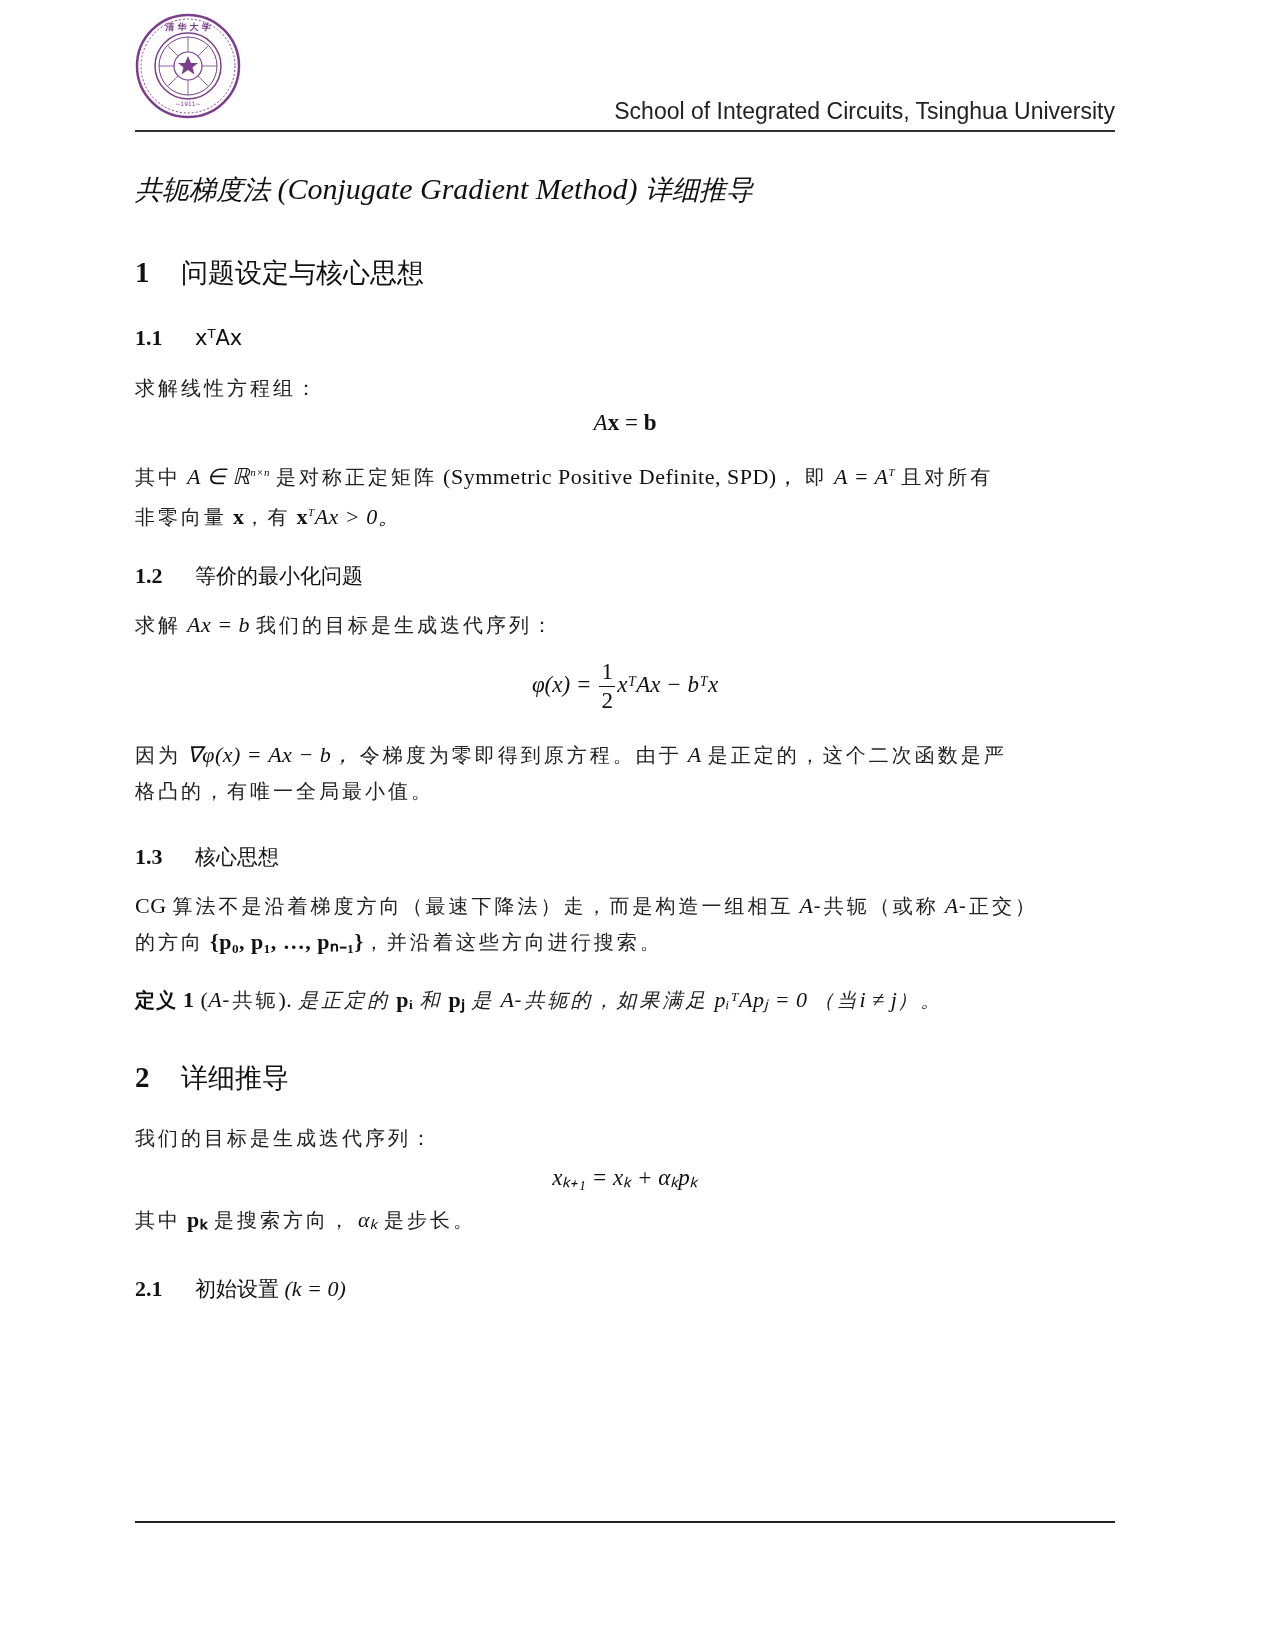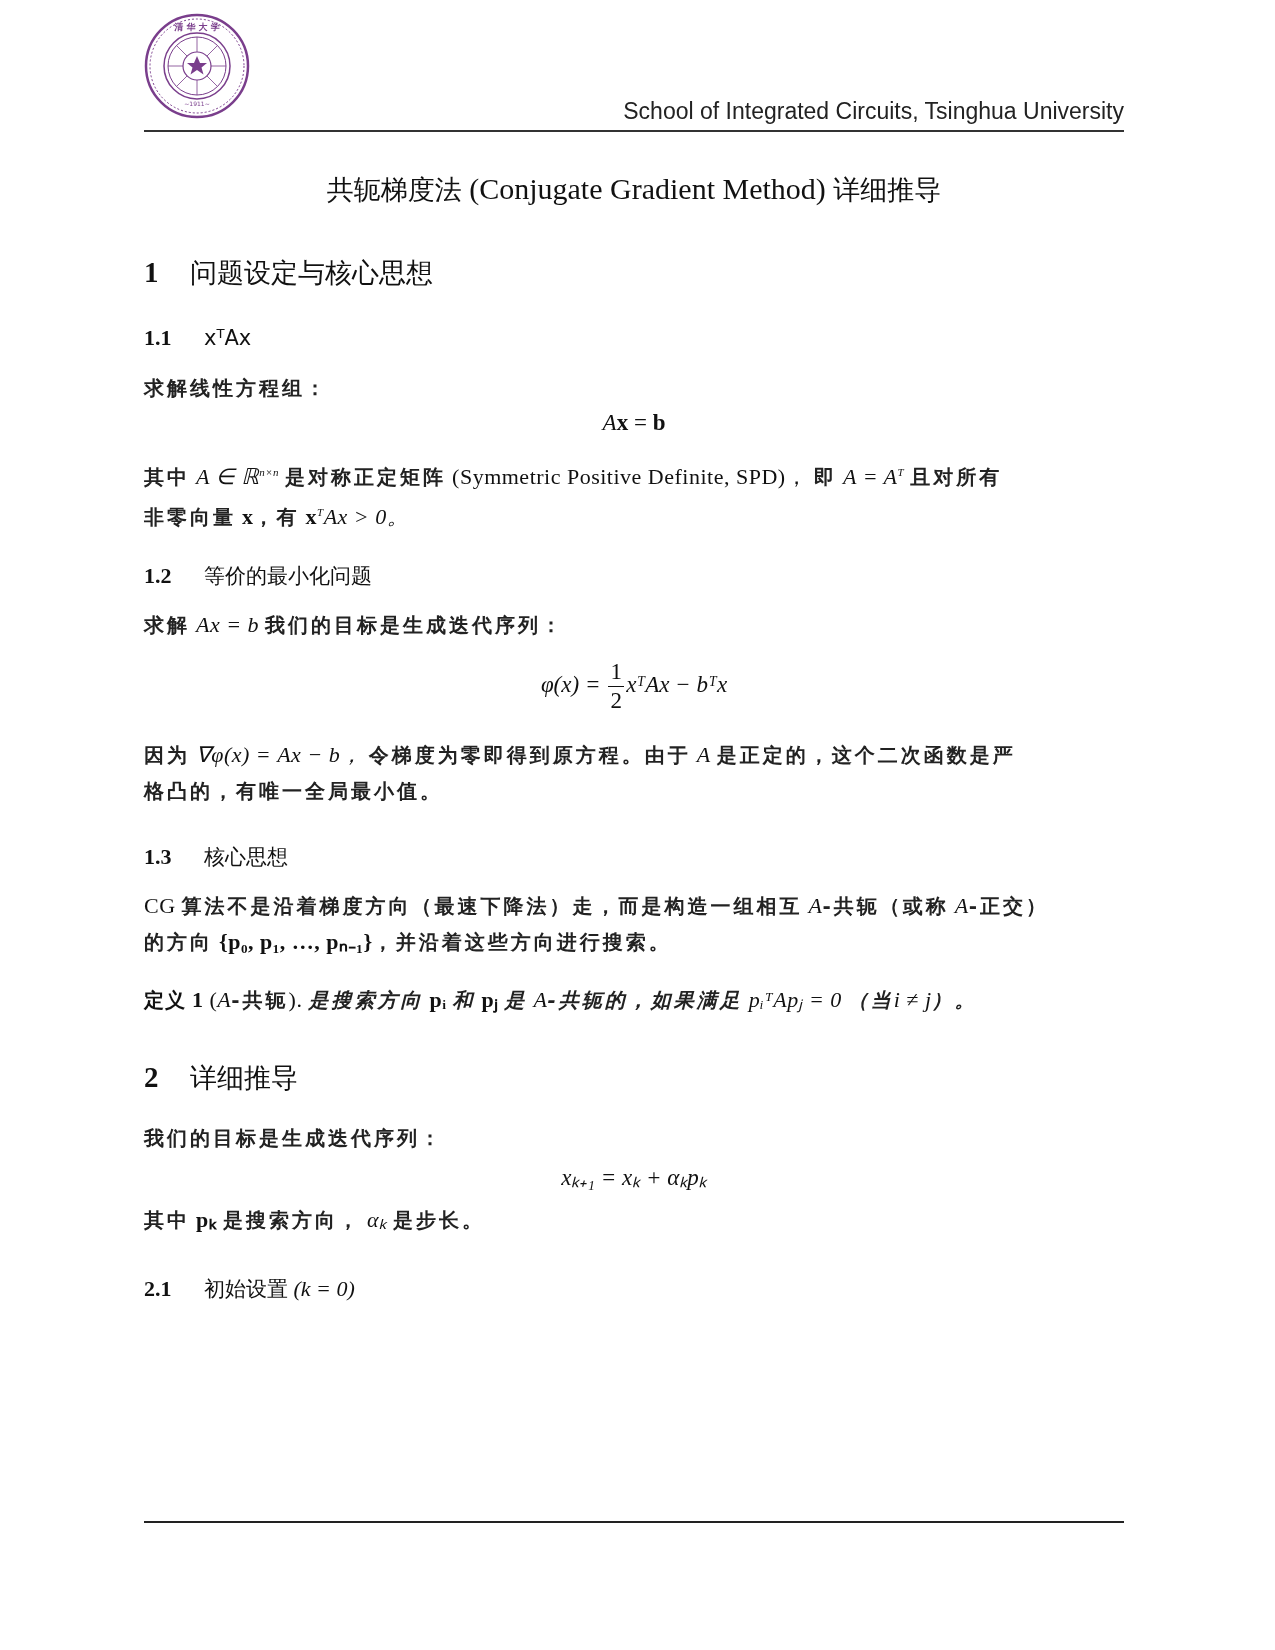--- a/index.html
+++ b/index.html
@@ -5,7 +5,7 @@
   html, body { margin:0; padding:0; background:#ffffff; }
   body { width:1275px; height:1650px; position:relative; overflow:hidden;
          font-family:"DejaVu Serif", serif; color:#111; }
-  .page { position:absolute; left:144px; top:0; width:980px; height:1650px; }
+  .page { position:absolute; left:135px; top:0; width:980px; height:1650px; }
   .logo { position:absolute; left:0; top:13px; width:106px; height:106px; }
   .header-text { position:absolute; right:0; top:98px; font-family:Liberation Sans, sans-serif;
                  font-size:23px; color:#222; white-space:nowrap; }

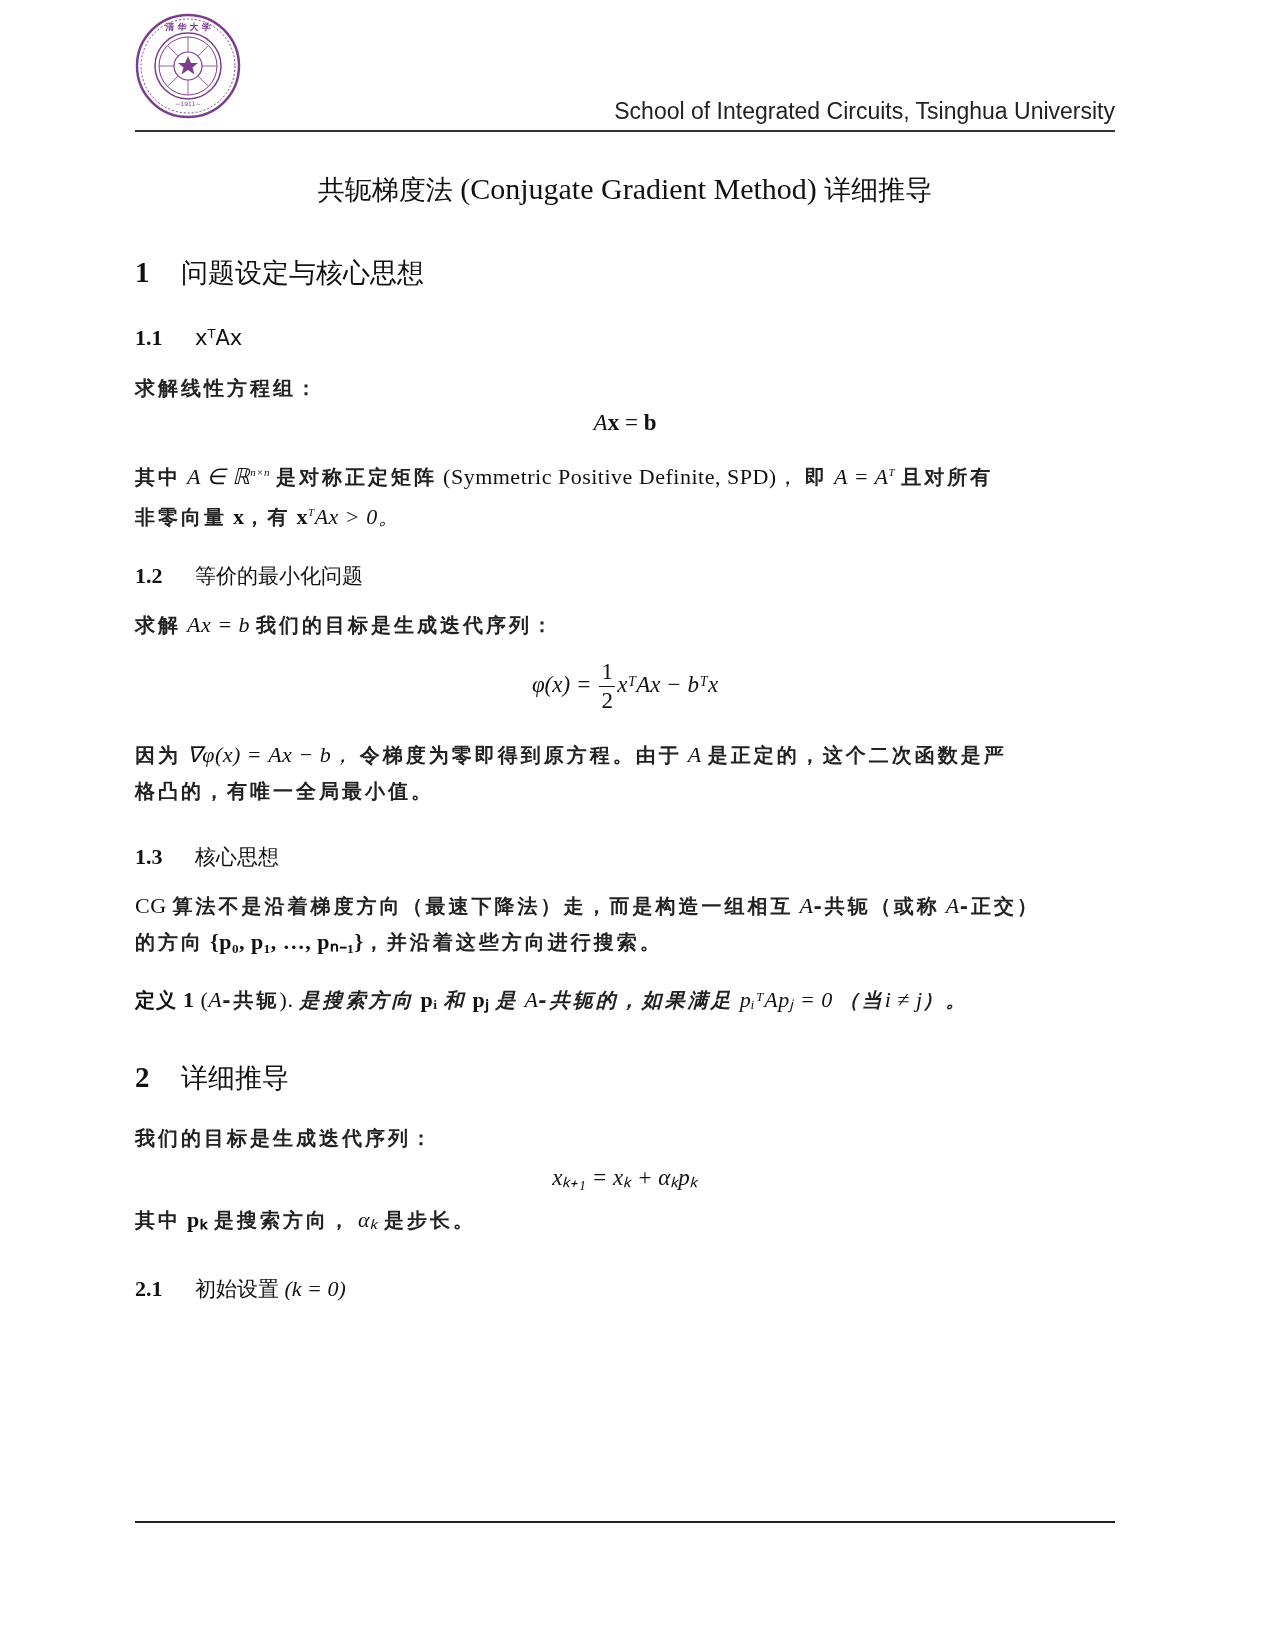--- a/index.html
+++ b/index.html
@@ -12,8 +12,8 @@
   .header-rule { position:absolute; left:0; right:0; top:130px; height:1.5px; background:#333; }
   .footer-rule { position:absolute; left:0; right:0; top:1521px; height:2px; background:#222; }
 
-  .title { position:absolute; left:0; right:0; top:172px; text-align:center;
-           font-family:"Liberation Serif", serif; font-size:30px; }
+  .title { position:absolute; left:0; right:0; top:172px; text-align:left;
+           font-family:"Liberation Serif", serif; font-size:30px;font-style:italic; }
   .title .cjk { font-family:"DejaVu Sans", sans-serif; font-size:27px; }
 
   .h1 { position:absolute; left:0; font-size:29px; font-family:"Liberation Serif", serif; font-weight:bold; }

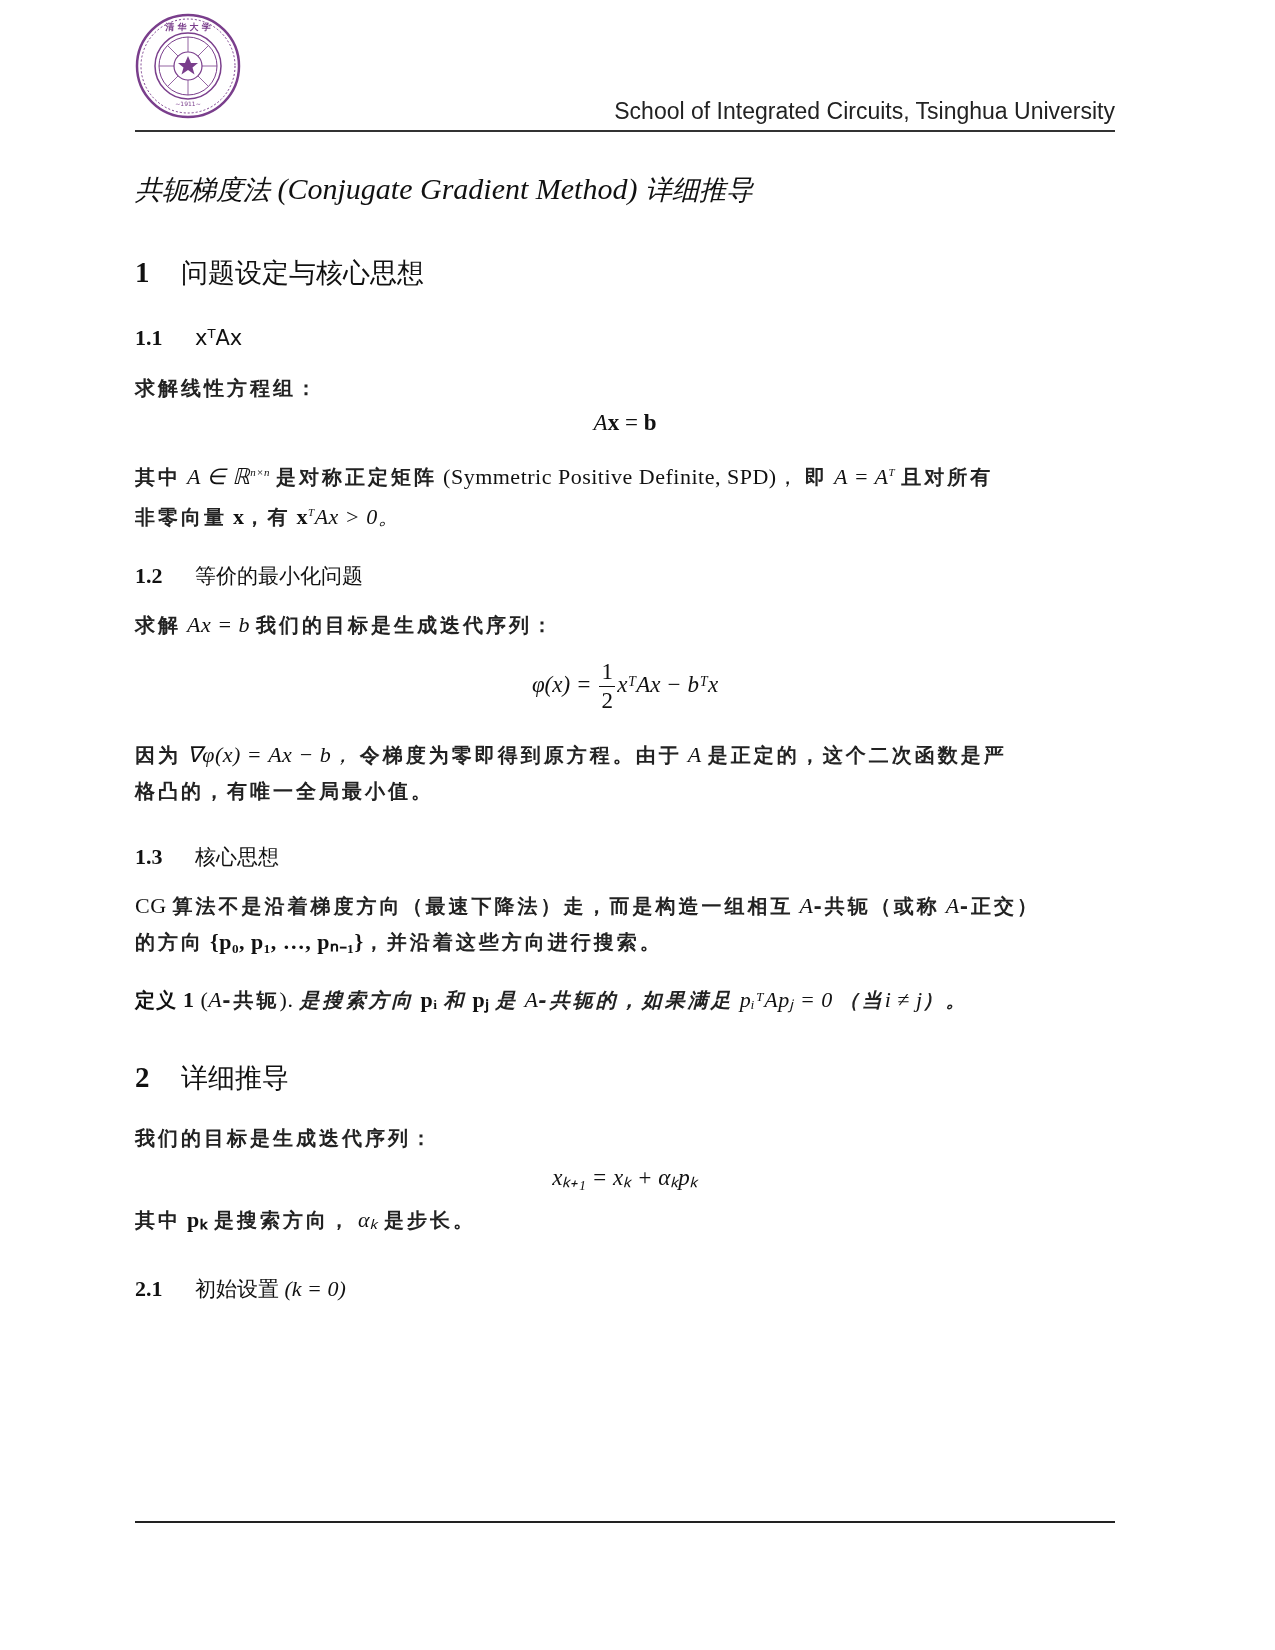--- a/index.html
+++ b/index.html
@@ -25,7 +25,7 @@
 
   .p { position:absolute; left:0; width:980px; font-size:22px; line-height:35px;
        font-family:"Liberation Serif", serif; letter-spacing:0.5px; }
-  .p .cjk { font-family:"DejaVu Sans", sans-serif; font-weight:700; font-size:20px; letter-spacing:3px; color:#222; }
+  .p .cjk { font-family:"DejaVu Sans", sans-serif; font-weight:400; font-size:20px; letter-spacing:3px; color:#222; }
   .eq { position:absolute; left:0; right:0; text-align:center; font-family:"Liberation Serif", serif; font-size:23px; }
   .m { font-family:"Liberation Serif", serif; font-style:italic; }
   .b { font-weight:bold; font-style:normal; }

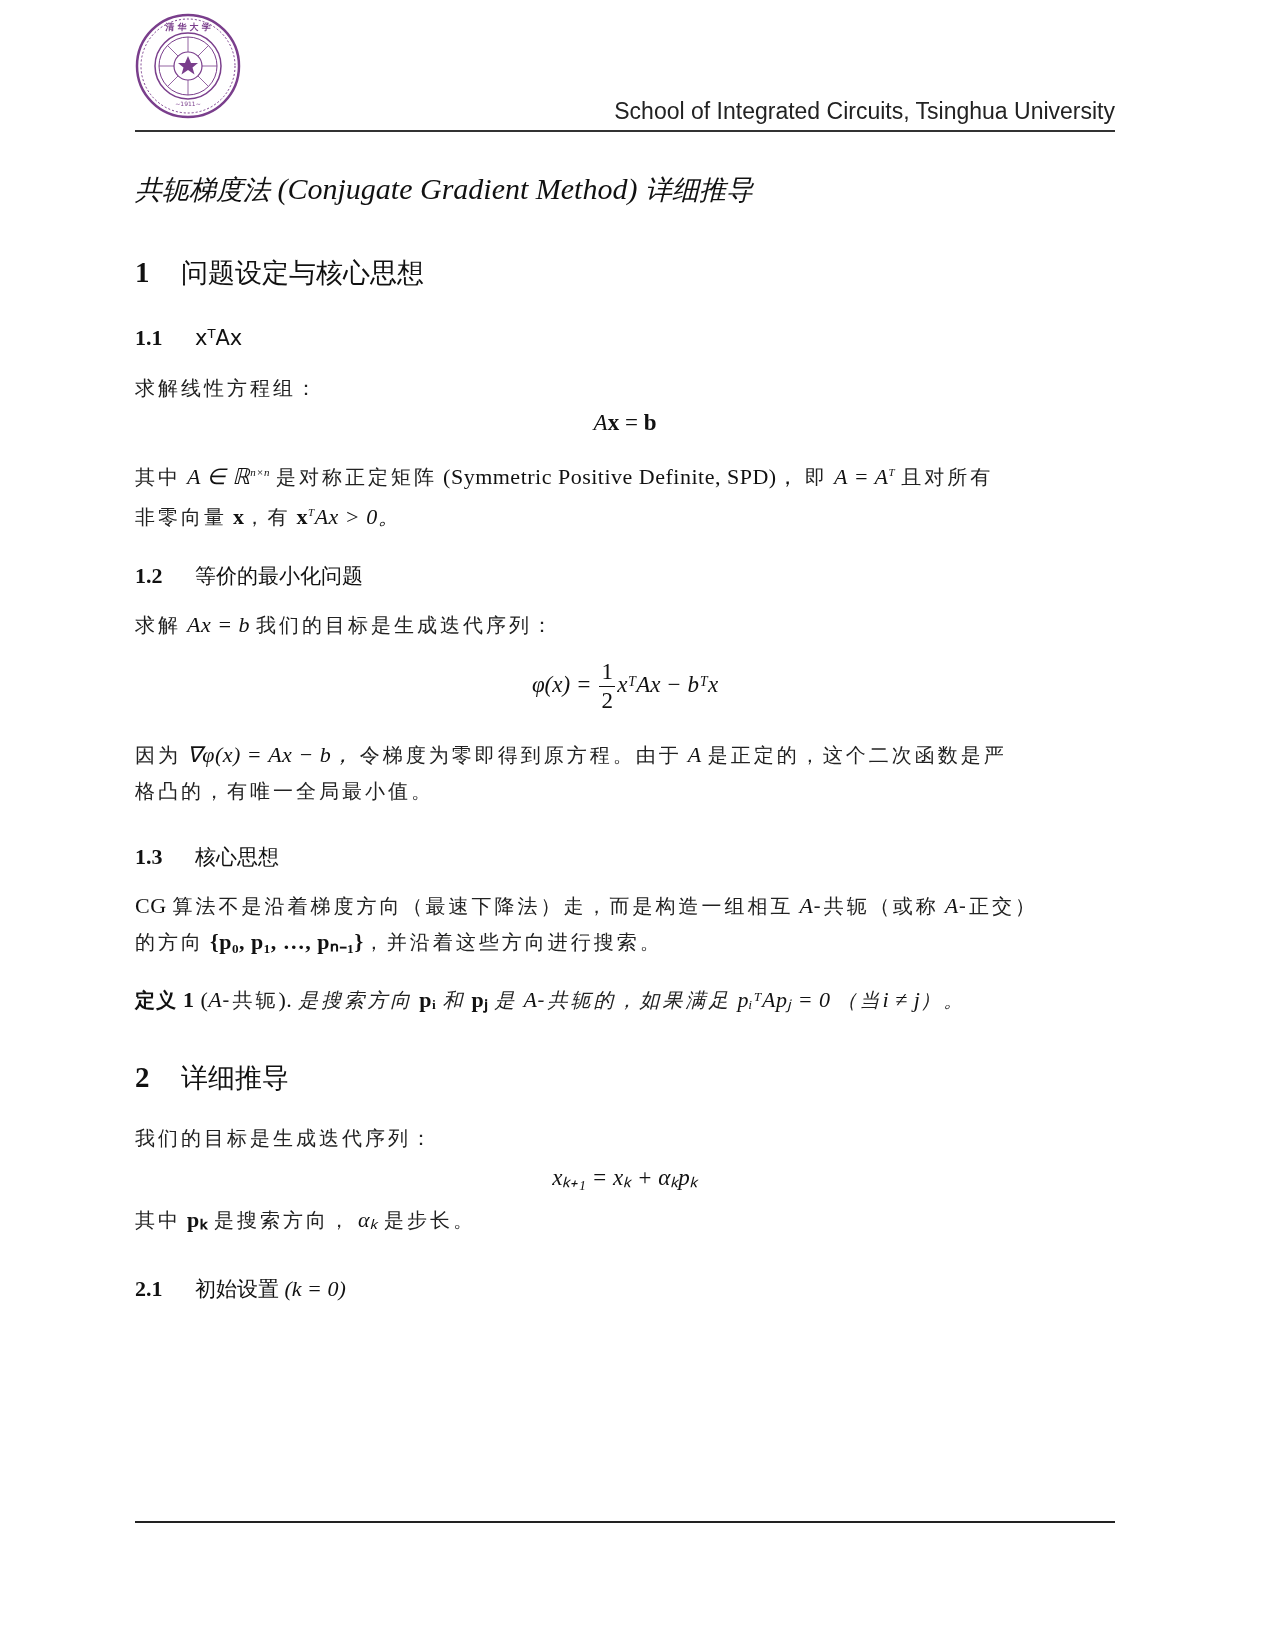--- a/index.html
+++ b/index.html
@@ -142,7 +142,7 @@
     <span class="def-label"><span class="cjk">定义</span> <span>1</span></span>
     (<span class="m">A</span><span class="cjk">-共轭</span>).
     <span class="def-body">
-      <span class="cjk">是搜索方向</span>
+      <span class="cjk">是正定的</span>
       <span class="b">pᵢ</span>
       <span class="cjk">和</span>
       <span class="b">pⱼ</span>

